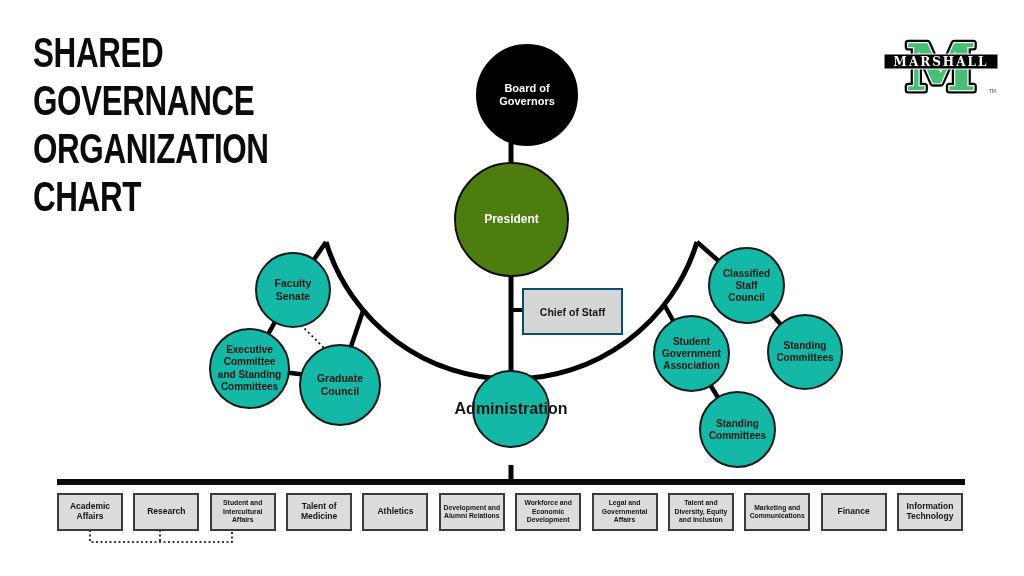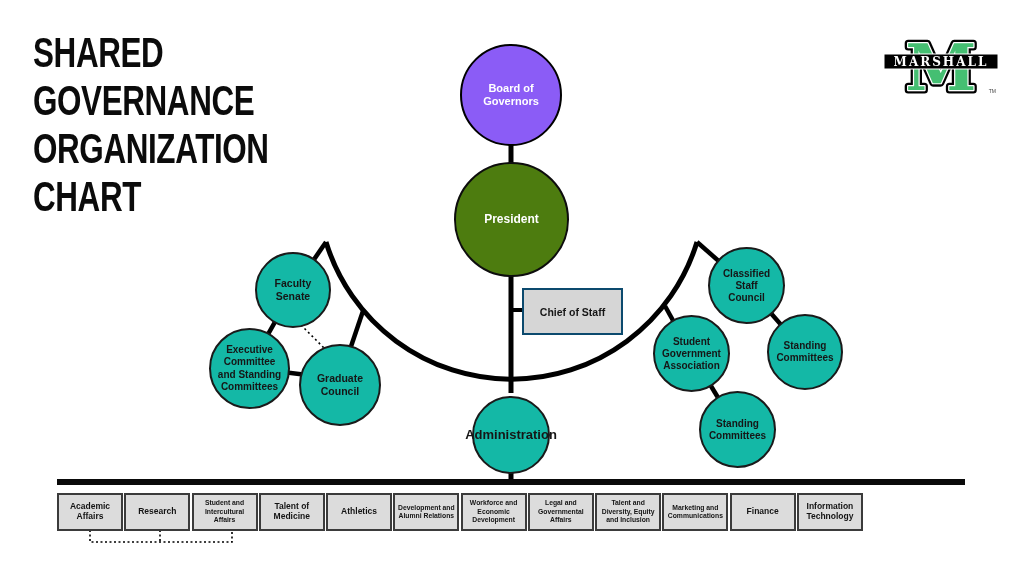--- a/index.html
+++ b/index.html
@@ -23,7 +23,7 @@
     display:flex;align-items:center;justify-content:center;
     text-align:center;font-weight:bold;color:#161616;line-height:1.2;
   }
-  .node-bog{left:460px;top:44px;width:102px;height:102px;background:#8b5cf6;border-color:#000;color:#ffffff;font-size:11px;padding:0 17px;}
+  .node-bog{left:476px;top:44px;width:102px;height:102px;background:#000000;border-color:#000;color:#ffffff;font-size:11px;padding:0 17px;}
   .node-president{left:454px;top:162px;width:115px;height:115px;background:#4d7c0f;border-color:#0d0d0d;color:#ffffff;font-size:12px;padding:0 10px;}
   .node-admin{left:472px;top:396px;width:78px;height:78px;font-size:13px;padding:0 3px;}
   .node-fs{left:255px;top:252px;width:76px;height:76px;font-size:10.5px;padding:0 14px;}

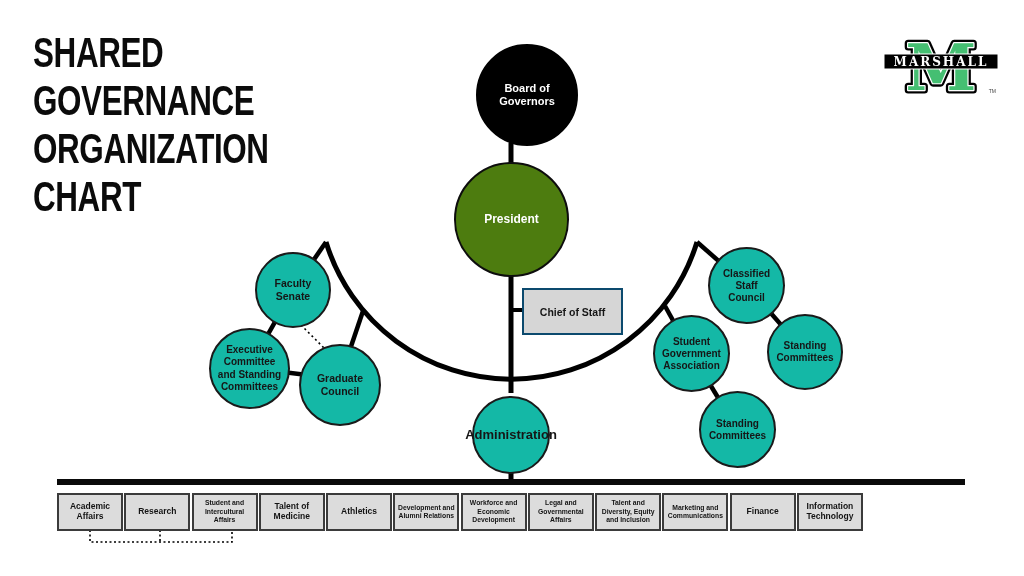--- a/index.html
+++ b/index.html
@@ -25,7 +25,7 @@
   }
   .node-bog{left:476px;top:44px;width:102px;height:102px;background:#000000;border-color:#000;color:#ffffff;font-size:11px;padding:0 17px;}
   .node-president{left:454px;top:162px;width:115px;height:115px;background:#4d7c0f;border-color:#0d0d0d;color:#ffffff;font-size:12px;padding:0 10px;}
-  .node-admin{left:472px;top:396px;width:78px;height:78px;font-size:13px;padding:0 3px;}
+  .node-admin{left:472px;top:370px;width:78px;height:78px;font-size:16px;padding:0 3px;}
   .node-fs{left:255px;top:252px;width:76px;height:76px;font-size:10.5px;padding:0 14px;}
   .node-exec{left:209px;top:328px;width:81px;height:81px;font-size:10px;padding:0 5px;line-height:1.25;}
   .node-grad{left:299px;top:344px;width:82px;height:82px;font-size:10.5px;padding:0 16px;}

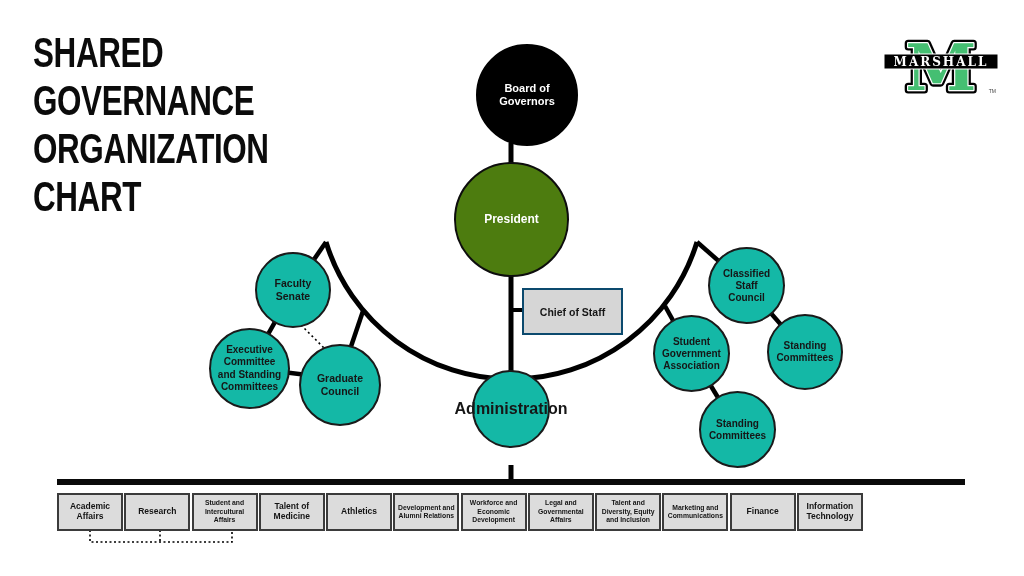--- a/index.html
+++ b/index.html
@@ -42,7 +42,7 @@
   }
   
   .departments{
-    position:absolute;z-index:2;left:57px;top:493px;width:806px;height:38px;
+    position:absolute;z-index:2;left:57px;top:493px;width:906px;height:38px;
     display:flex;justify-content:space-between;
   }
   .dept{

